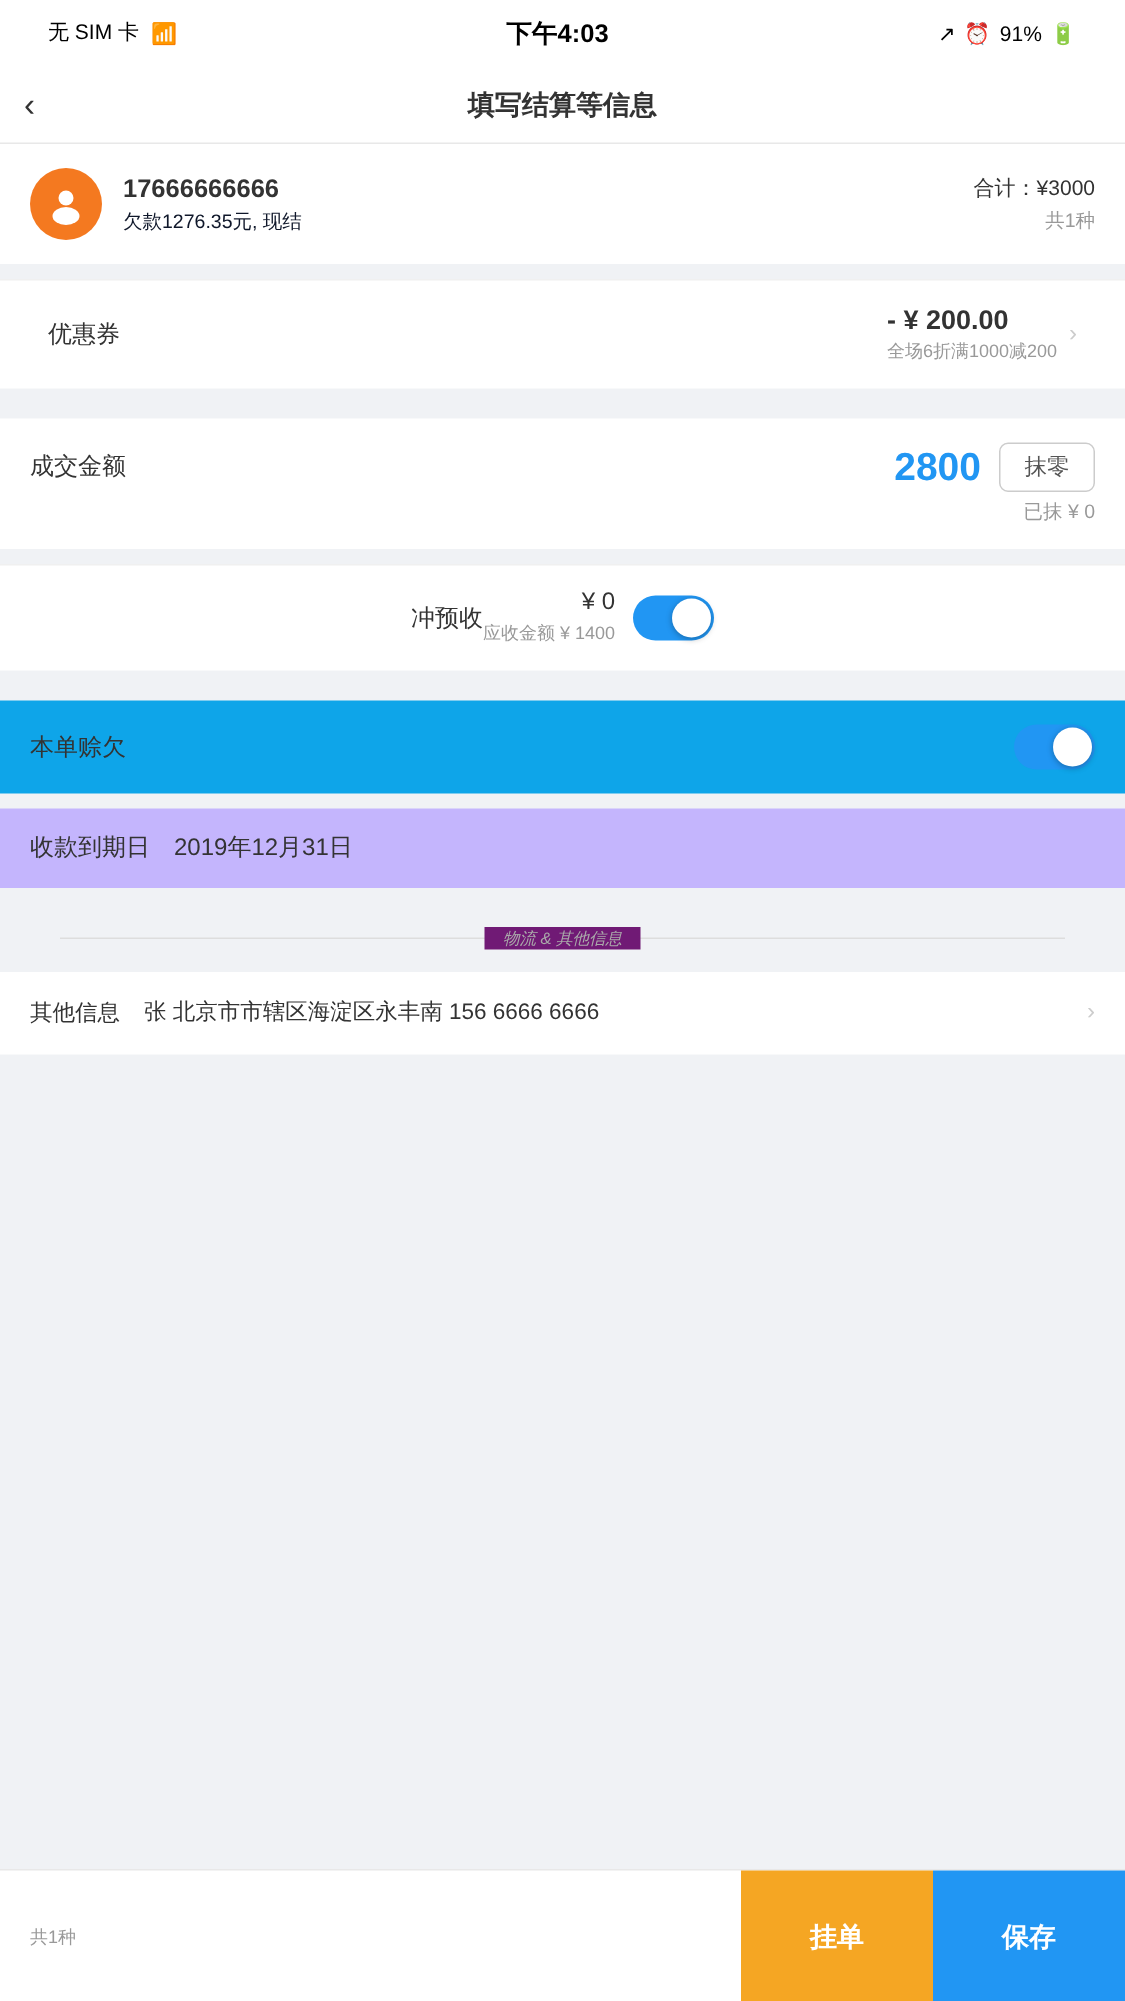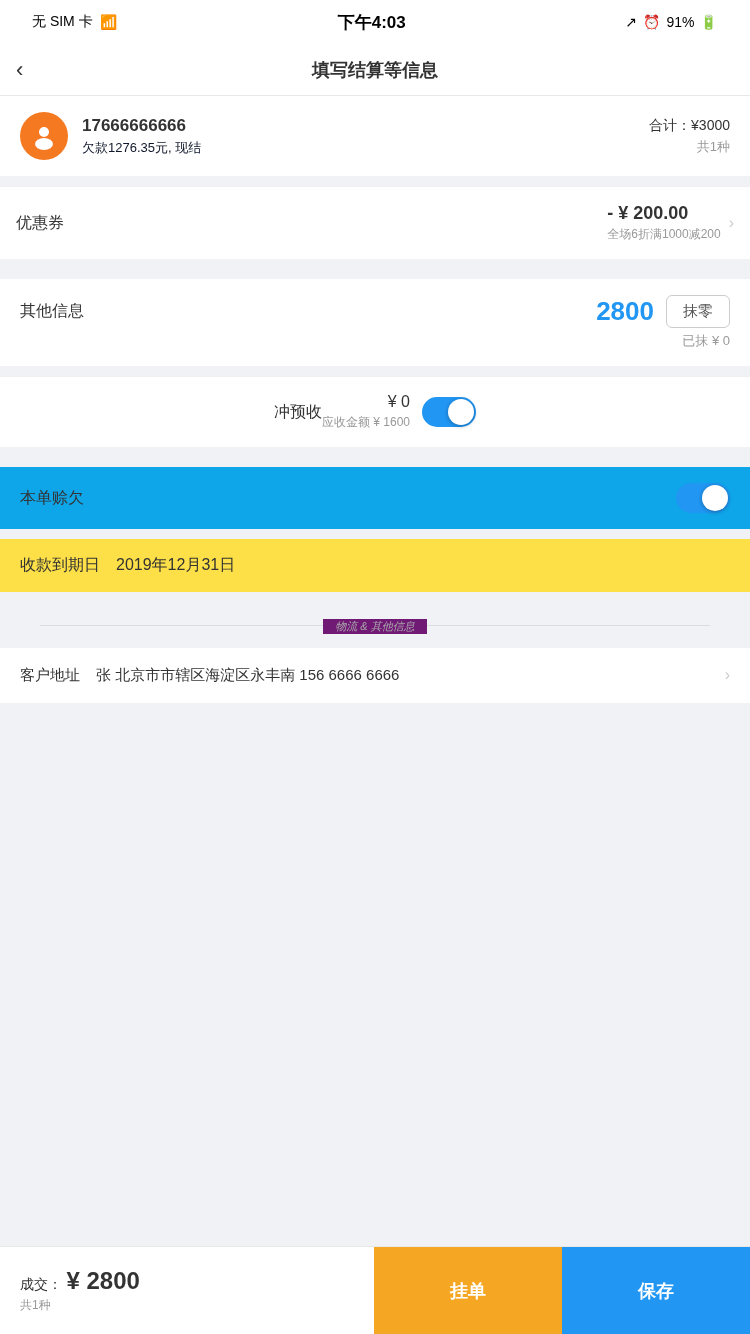--- a/index.html
+++ b/index.html
@@ -113,7 +113,7 @@
     
     .row-item {
       background: #fff;
-      padding: 16px 16px;
+      padding: 16px 32px;
       display: flex;
       align-items: center;
       justify-content: space-between;

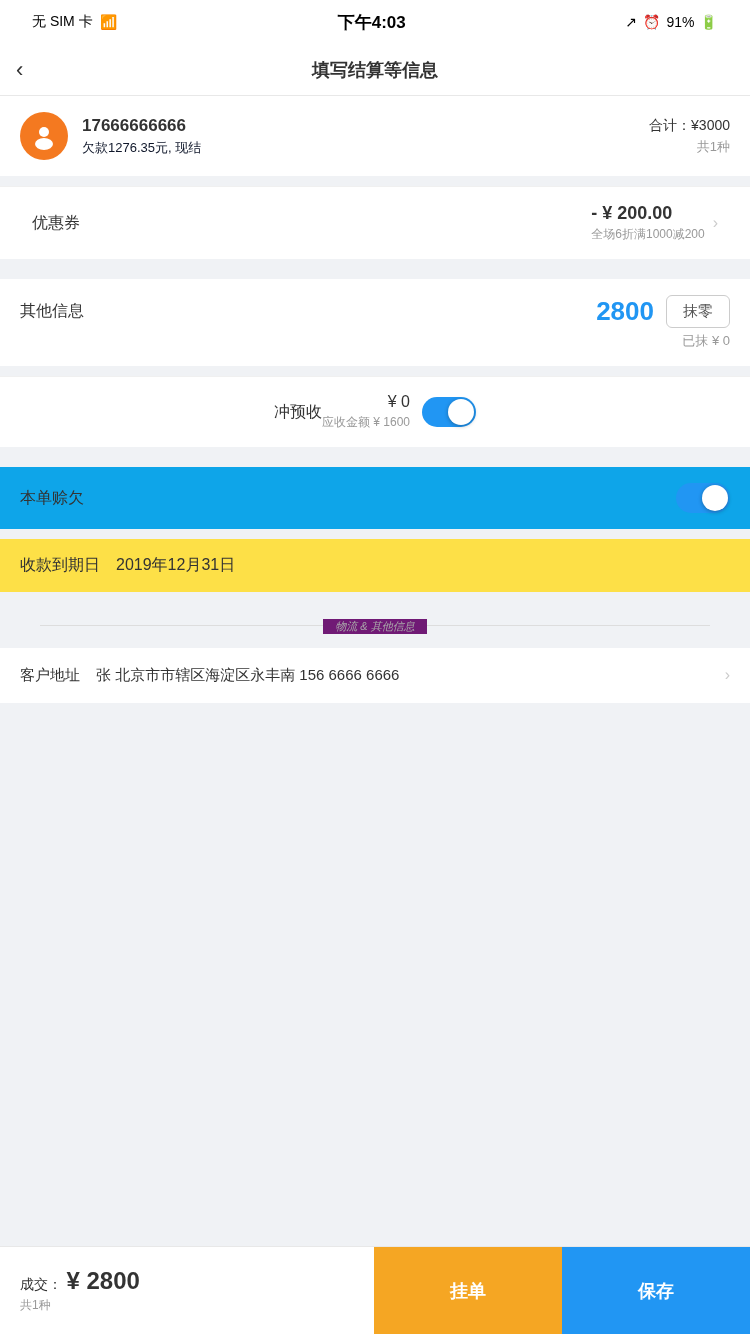--- a/index.html
+++ b/index.html
@@ -399,7 +399,7 @@
 
   <div class="deal-section card">
     <div class="deal-row">
-      <div class="deal-label">其他信息</div>
+      <div class="deal-label">成交金额</div>
       <div class="deal-right">
         <div class="deal-amount">2800</div>
         <button class="round-zero-btn">抹零</button>

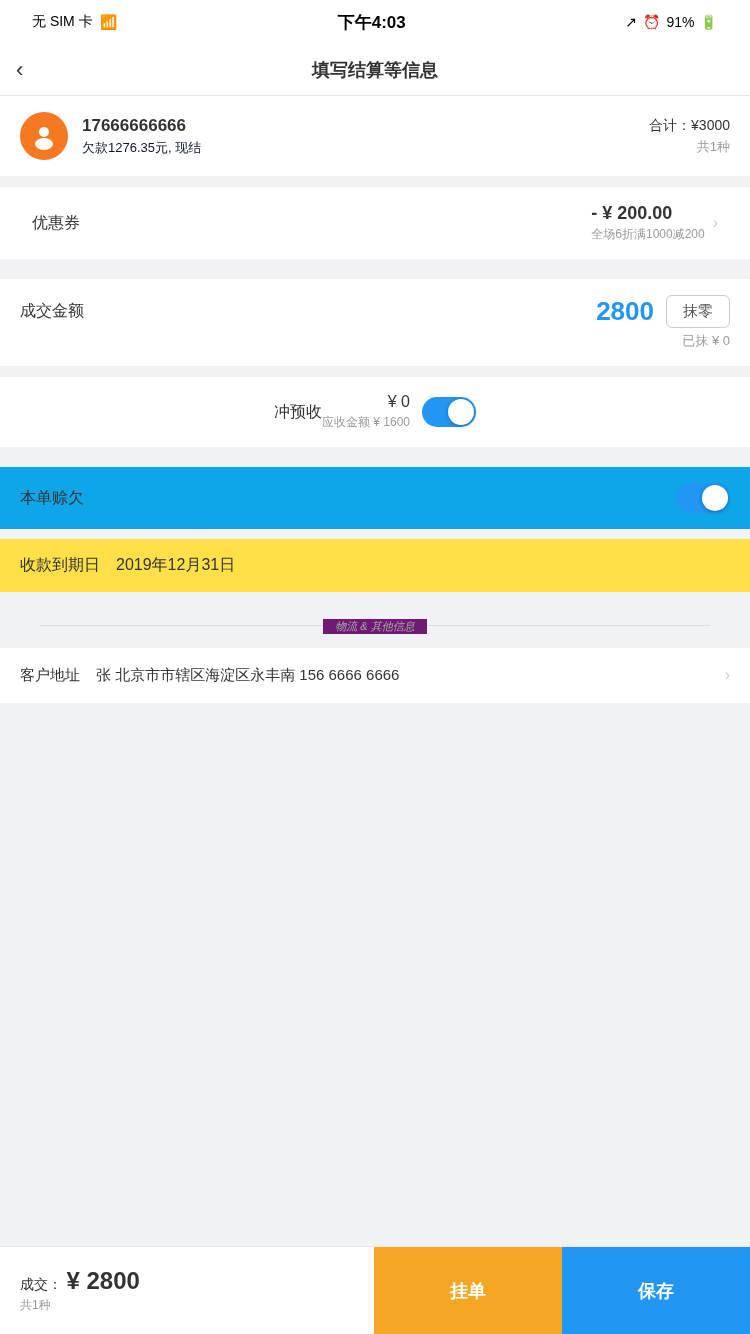--- a/index.html
+++ b/index.html
@@ -414,7 +414,7 @@
       <div class="pre-right">
         <div class="pre-amount-block">
           <div class="pre-amount">¥ 0</div>
-          <div class="pre-sub">应收金额 ¥ 1600</div>
+          <div class="pre-sub">应收金额 ¥ 1400</div>
         </div>
         <div class="toggle"></div>
       </div>

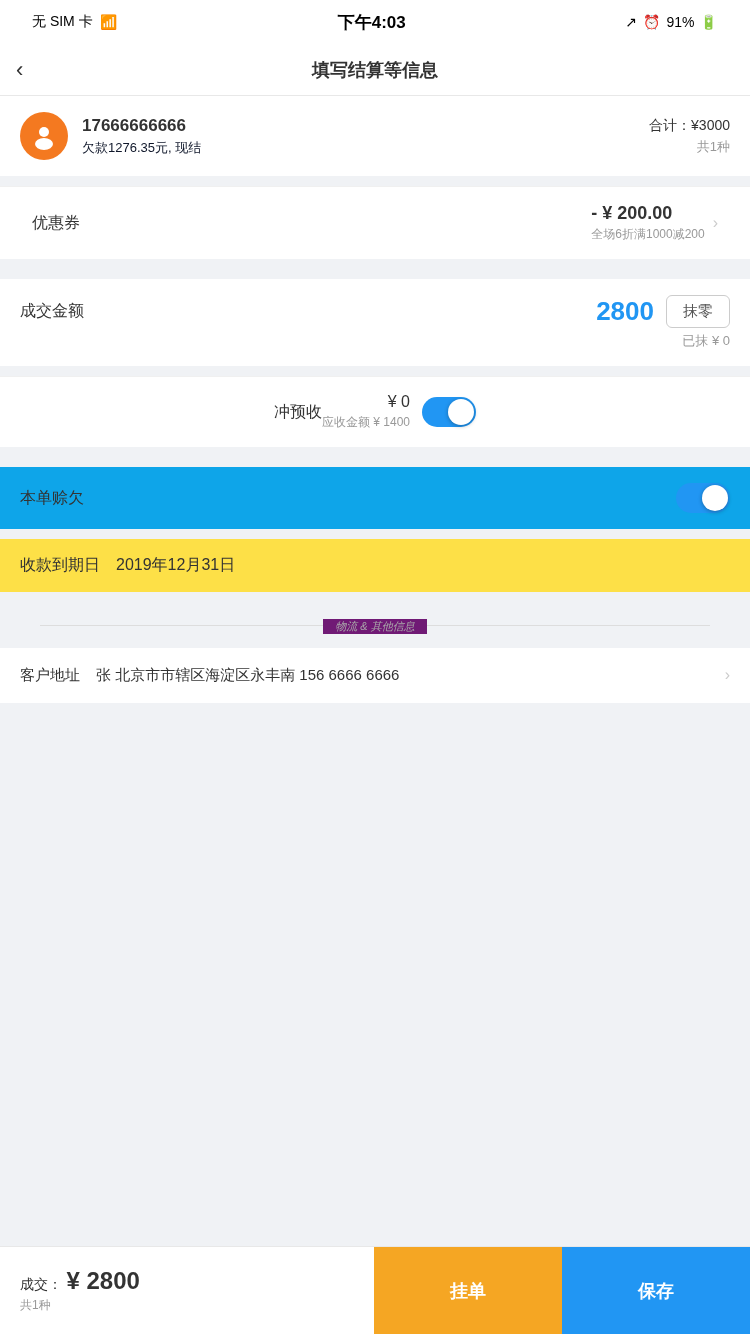--- a/index.html
+++ b/index.html
@@ -257,7 +257,7 @@
 
     
     .duedate-section {
-      background: #fde047;
+      background: #c4b5fd;
       padding: 16px 20px;
       margin-bottom: 10px;
     }

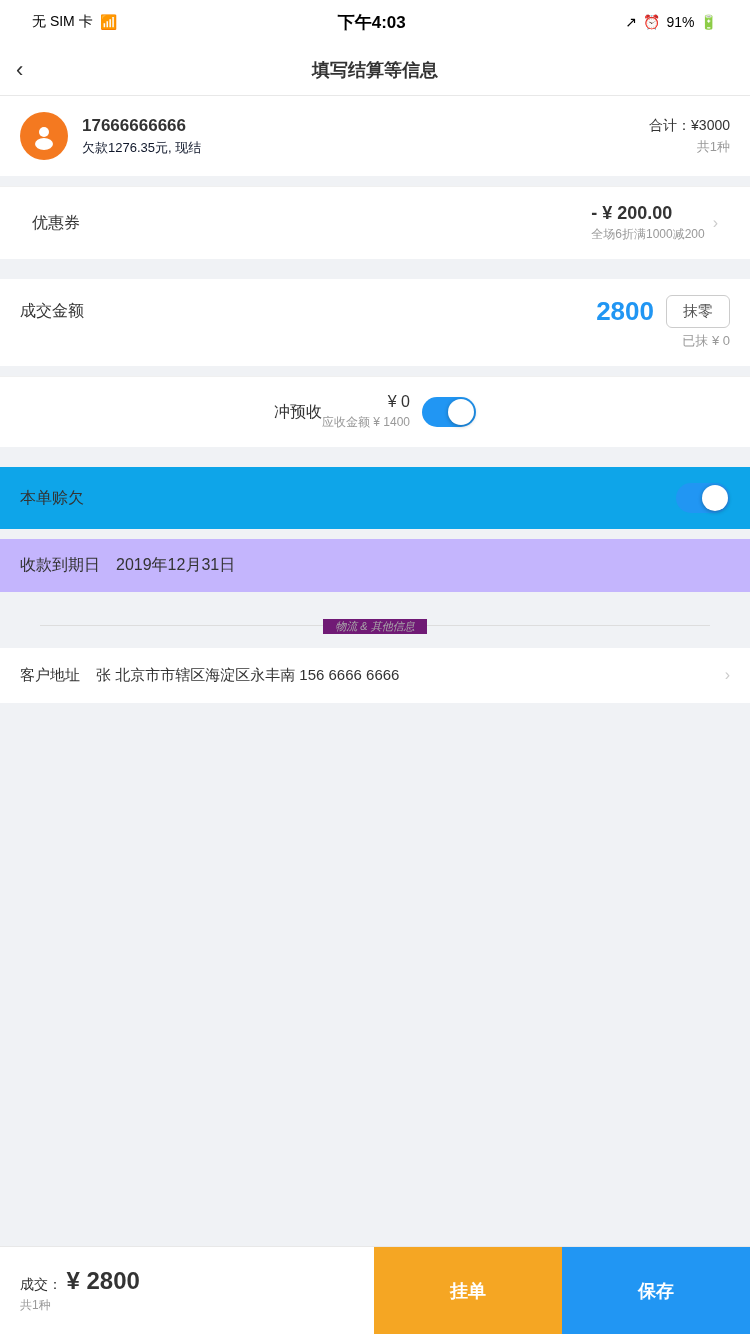--- a/index.html
+++ b/index.html
@@ -440,7 +440,7 @@
   </div>
 
   <div class="address-section card">
-    <div class="address-label">客户地址</div>
+    <div class="address-label">其他信息</div>
     <div class="address-value">张 北京市市辖区海淀区永丰南 156 6666 6666</div>
     <div class="chevron-right">›</div>
   </div>

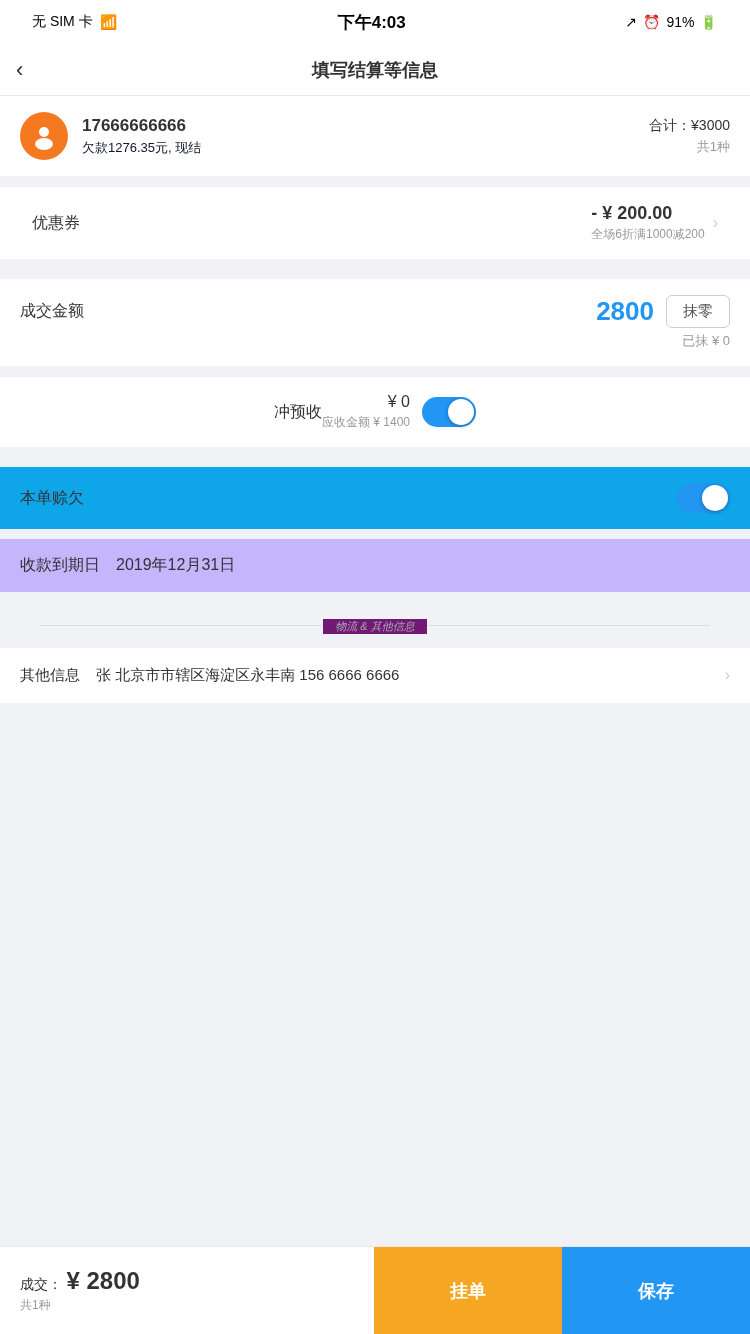--- a/index.html
+++ b/index.html
@@ -449,10 +449,6 @@
 
 <div class="bottom-bar">
   <div class="bottom-summary">
-    <div>
-      <span class="bottom-deal-label">成交：</span>
-      <span class="bottom-deal-amount">¥ 2800</span>
-    </div>
     <div class="bottom-deal-count">共1种</div>
   </div>
   <div class="bottom-btn btn-hang">挂单</div>

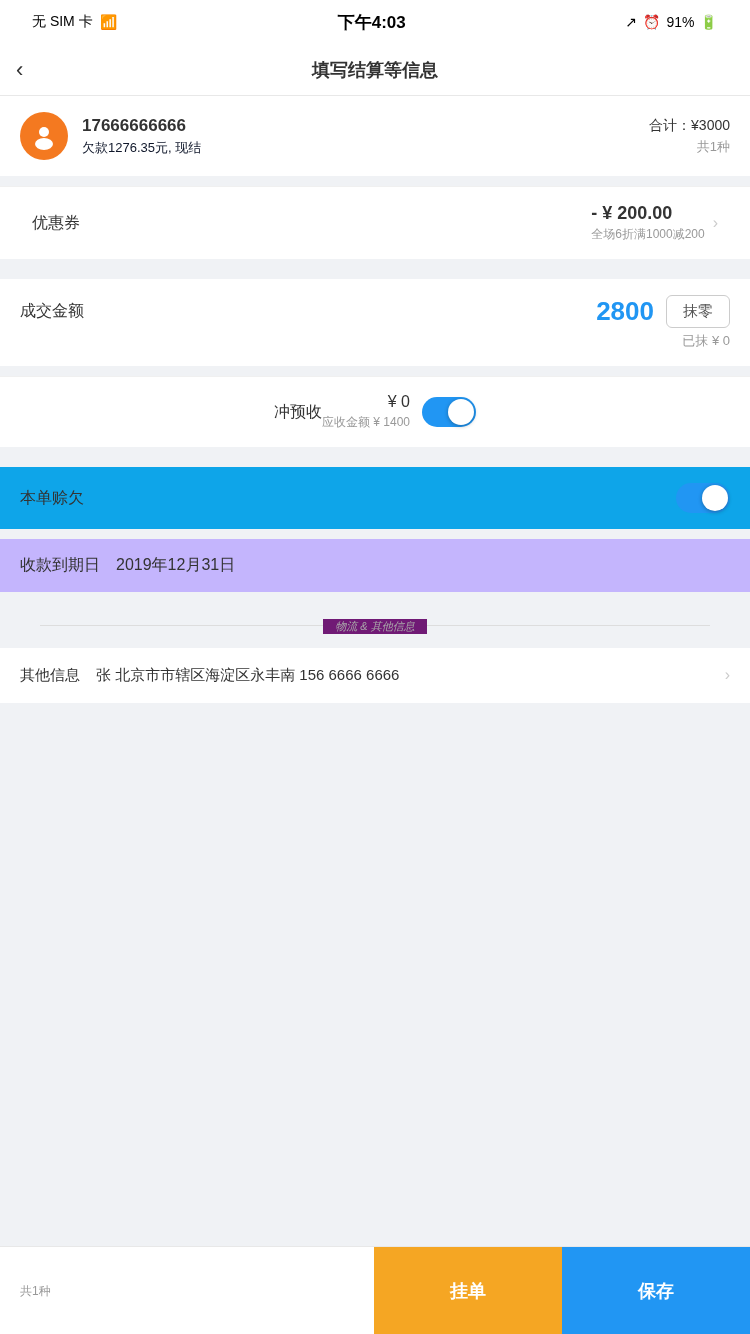--- a/index.html
+++ b/index.html
@@ -328,7 +328,7 @@
     .bottom-deal-count { font-size: 12px; color: #999; margin-top: 2px; }
     .bottom-btn {
       height: 88px;
-      width: 188px;
+      width: 128px;
       display: flex;
       align-items: center;
       justify-content: center;

